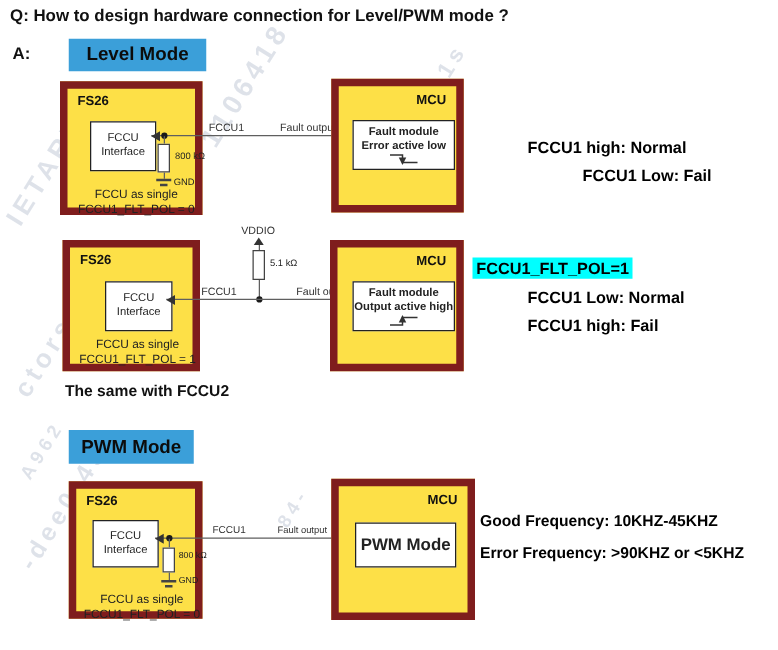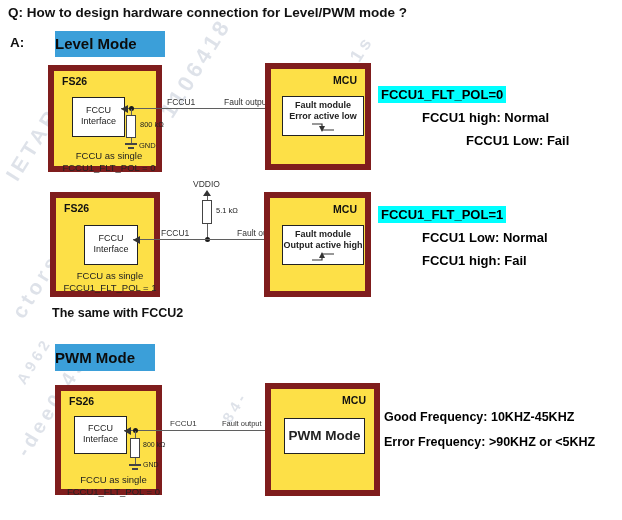--- a/index.html
+++ b/index.html
@@ -10,7 +10,7 @@
   .abs{position:absolute;}
   .title{font-size:13.5px;font-weight:bold;white-space:nowrap;color:#111;}
   .answer{font-size:13.5px;font-weight:bold;color:#111;}
-  .badge{background:#3b9fd9;color:#0c0c0c;font-weight:bold;font-size:15px;text-align:left;}
+  .badge{background:#3b9fd9;color:#0c0c0c;font-weight:bold;font-size:15px;text-align:center;}
   .chip{background:#fde047;border:6px solid #7f1d1d;box-sizing:border-box;}
   .chip-label{position:absolute;font-size:10.5px;font-weight:bold;color:#111;}
   .inner-box{position:absolute;background:#ffffff;border:1.5px solid #222;box-sizing:border-box;

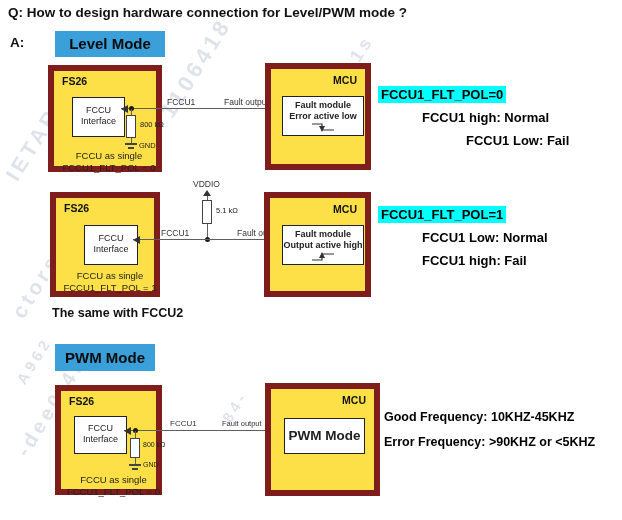--- a/index.html
+++ b/index.html
@@ -92,7 +92,6 @@
       </svg>
     </div>
   </div>
-  <div class="note-hl" style="left:378px;top:86px;">FCCU1_FLT_POL=0</div>
   <div class="note" style="left:378px;top:110px;">FCCU1 high: Normal</div>
   <div class="note" style="left:378px;top:133px;padding-left:44px;">FCCU1 Low: Fail</div>
 

